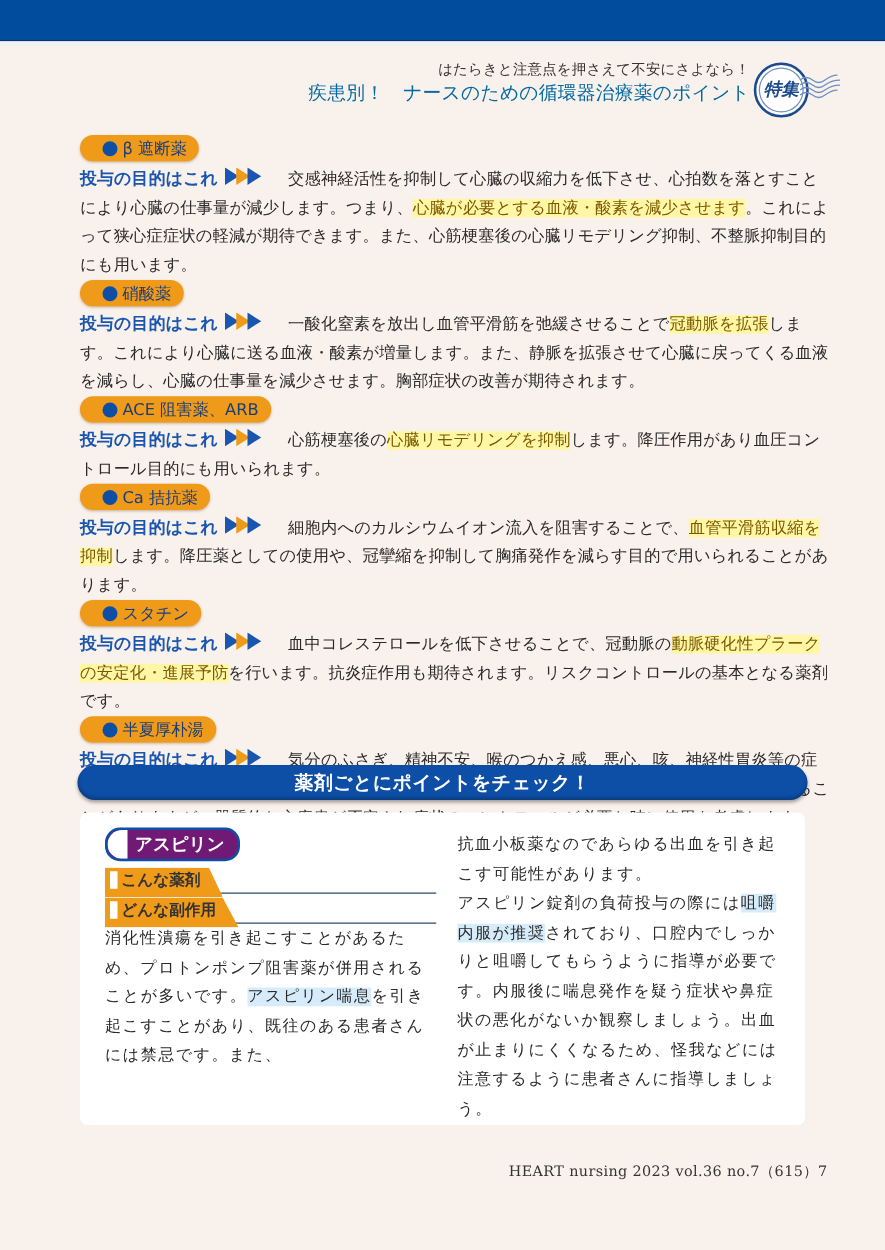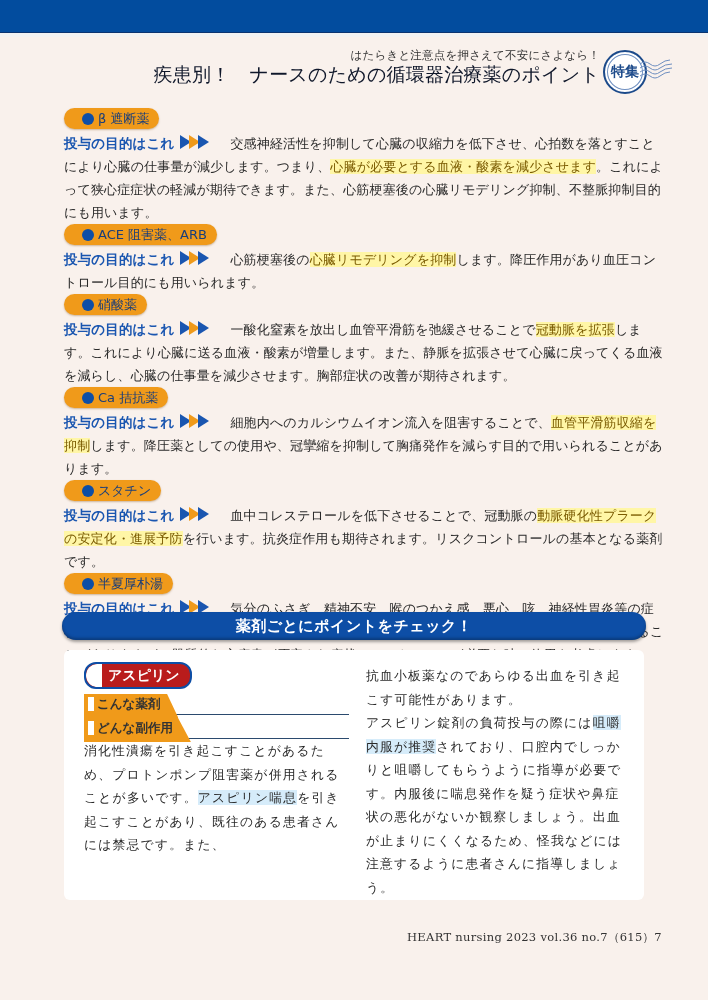--- a/index.html
+++ b/index.html
@@ -15,7 +15,7 @@
 
   .header { position: absolute; right: 108px; top: 47px; text-align: right; }
   .header .sub { font-size: 11.5px; color: #333; letter-spacing: 0.2px; line-height: 16px; }
-  .header .main { font-size: 19px; color: #0f172a; line-height: 22px; letter-spacing: 0.2px; text-align: center; }
+  .header .main { font-size: 15px; color: #0369a1; line-height: 22px; letter-spacing: 0.2px; text-align: center; }
   .stamp { position: absolute; left: 603px; top: 50px; width: 40px; height: 40px; border-radius: 50%; border: 2px solid #1c4a8a; box-shadow: inset 0 0 0 2px #fff, inset 0 0 0 3px #6f8fc0; background: #fff; display: flex; align-items: center; justify-content: center; font-size: 14px; font-weight: bold; color: #1c4a8a; }
   .stamp-lines { position: absolute; left: 640px; top: 56px; width: 34px; height: 26px; }
 

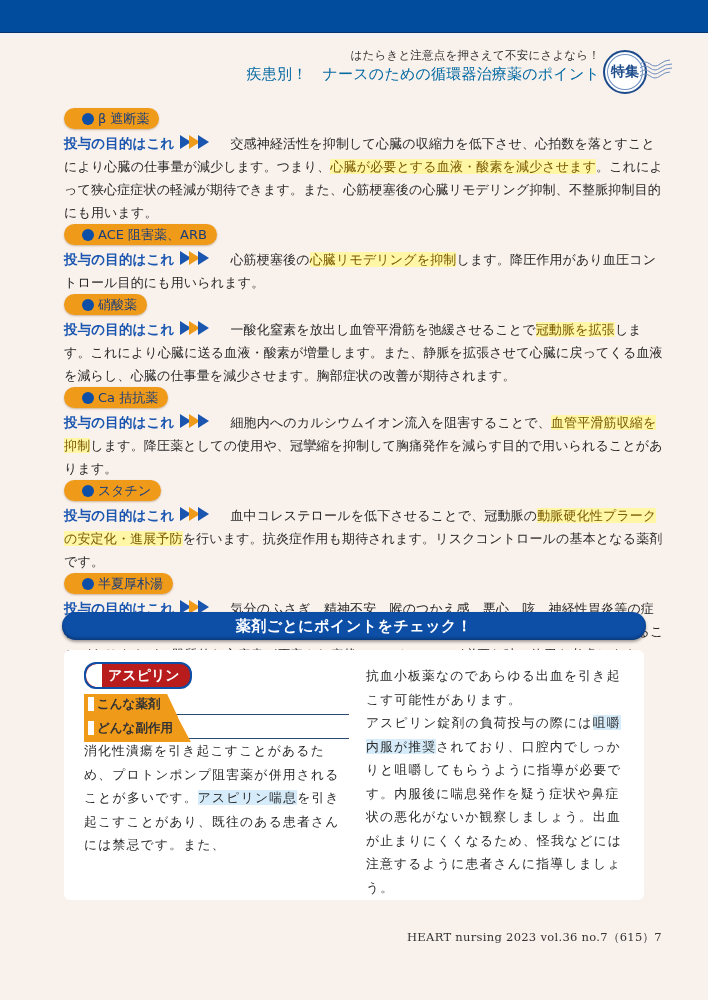--- a/index.html
+++ b/index.html
@@ -16,7 +16,7 @@
   .header { position: absolute; right: 108px; top: 47px; text-align: right; }
   .header .sub { font-size: 11.5px; color: #333; letter-spacing: 0.2px; line-height: 16px; }
   .header .main { font-size: 15px; color: #0369a1; line-height: 22px; letter-spacing: 0.2px; text-align: center; }
-  .stamp { position: absolute; left: 603px; top: 50px; width: 40px; height: 40px; border-radius: 50%; border: 2px solid #1c4a8a; box-shadow: inset 0 0 0 2px #fff, inset 0 0 0 3px #6f8fc0; background: #fff; display: flex; align-items: center; justify-content: center; font-size: 14px; font-weight: bold; color: #1c4a8a; }
+  .stamp { position: absolute; left: 603px; top: 50px; width: 40px; height: 40px; border-radius: 50%; border: 2px solid #1c4a8a; box-shadow: inset 0 0 0 2px #fff, inset 0 0 0 3px #6f8fc0; background: #fff; display: flex; align-items: center; justify-content: center; font-size: 14px; font-weight: bold; color: #1c4a8a; font-style: italic; }
   .stamp-lines { position: absolute; left: 640px; top: 56px; width: 34px; height: 26px; }
 
   .drugs { position: absolute; left: 64px; top: 108px; width: 600px; }

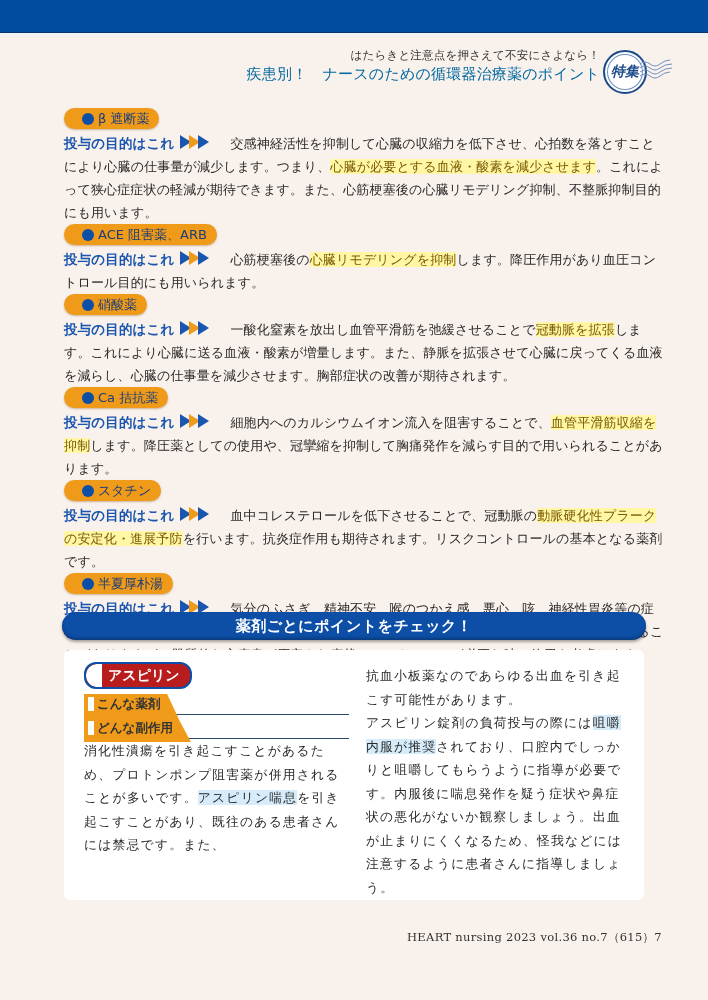--- a/index.html
+++ b/index.html
@@ -77,20 +77,20 @@
         </svg><span>交感神経活性を抑制して心臓の収縮力を低下させ、心拍数を落とすことにより心臓の仕事量が減少します。つまり、</span><span class="hl">心臓が必要とする血液・酸素を減少させます</span><span>。これによって狭心症症状の軽減が期待できます。また、心筋梗塞後の心臓リモデリング抑制、不整脈抑制目的にも用います。</span></p></div>
     <div class="drug"><div class="pill">
         <span class="dot"></span>
+        <span>硝酸薬</span>
+      </div><p><span class="purpose">投与の目的はこれ</span><svg class="arrows" viewBox="0 0 32 14">
+          <path d="M0 0 L11 7 L0 14 Z" fill="#1a56b0"></path>
+          <path d="M9 0 L20 7 L9 14 Z" fill="#f09a1a"></path>
+          <path d="M18 0 L29 7 L18 14 Z" fill="#1a56b0"></path>
+        </svg><span>一酸化窒素を放出し血管平滑筋を弛緩させることで</span><span class="hl">冠動脈を拡張</span><span>します。これにより心臓に送る血液・酸素が増量します。また、静脈を拡張させて心臓に戻ってくる血液を減らし、心臓の仕事量を減少させます。胸部症状の改善が期待されます。</span></p></div>
+    <div class="drug"><div class="pill">
+        <span class="dot"></span>
         <span>ACE 阻害薬、ARB</span>
       </div><p><span class="purpose">投与の目的はこれ</span><svg class="arrows" viewBox="0 0 32 14">
           <path d="M0 0 L11 7 L0 14 Z" fill="#1a56b0"></path>
           <path d="M9 0 L20 7 L9 14 Z" fill="#f09a1a"></path>
           <path d="M18 0 L29 7 L18 14 Z" fill="#1a56b0"></path>
         </svg><span>心筋梗塞後の</span><span class="hl">心臓リモデリングを抑制</span><span>します。降圧作用があり血圧コントロール目的にも用いられます。</span></p></div>
-    <div class="drug"><div class="pill">
-        <span class="dot"></span>
-        <span>硝酸薬</span>
-      </div><p><span class="purpose">投与の目的はこれ</span><svg class="arrows" viewBox="0 0 32 14">
-          <path d="M0 0 L11 7 L0 14 Z" fill="#1a56b0"></path>
-          <path d="M9 0 L20 7 L9 14 Z" fill="#f09a1a"></path>
-          <path d="M18 0 L29 7 L18 14 Z" fill="#1a56b0"></path>
-        </svg><span>一酸化窒素を放出し血管平滑筋を弛緩させることで</span><span class="hl">冠動脈を拡張</span><span>します。これにより心臓に送る血液・酸素が増量します。また、静脈を拡張させて心臓に戻ってくる血液を減らし、心臓の仕事量を減少させます。胸部症状の改善が期待されます。</span></p></div>
     <div class="drug"><div class="pill">
         <span class="dot"></span>
         <span>Ca 拮抗薬</span>

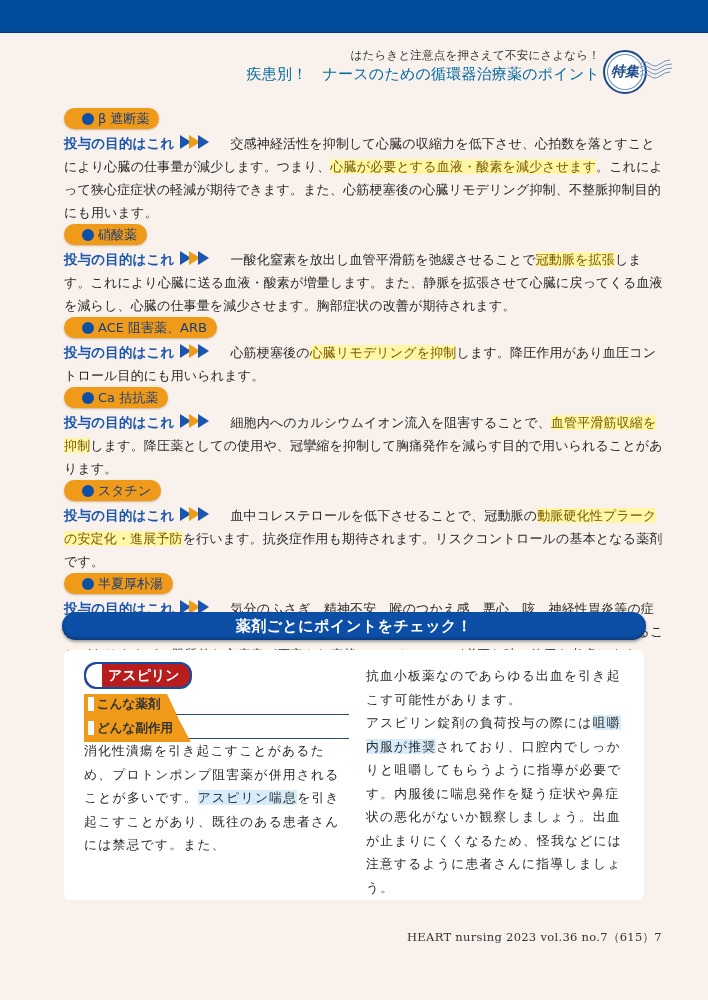--- a/index.html
+++ b/index.html
@@ -36,7 +36,7 @@
   .colL { left: 20px; top: 12px; }
   .colR { left: 302px; top: 14px; }
   .col p { margin: 0; font-size: 12.8px; line-height: 23.5px; color: #2a2a2a; letter-spacing: 1.2px; }
-  .aspirin { display: inline-flex; align-items: center; height: 23px; border: 2px solid #0d4ea6; border-radius: 12px; background: #b91c1c; overflow: hidden; }
+  .aspirin { display: inline-flex; align-items: center; height: 23px; border: 2px solid #0d4ea6; border-radius: 12px; background: #701a75; overflow: hidden; }
   .aspirin .cap { width: 16px; height: 23px; background: #fff; border-radius: 12px 0 0 12px; }
   .aspirin .lbl { color: #fff; font-weight: bold; font-size: 14px; padding: 0 10px 0 6px; }
   .tab { position: relative; height: 20px; margin-top: 3px; border-bottom: 1.5px solid #2b4a6e; }

